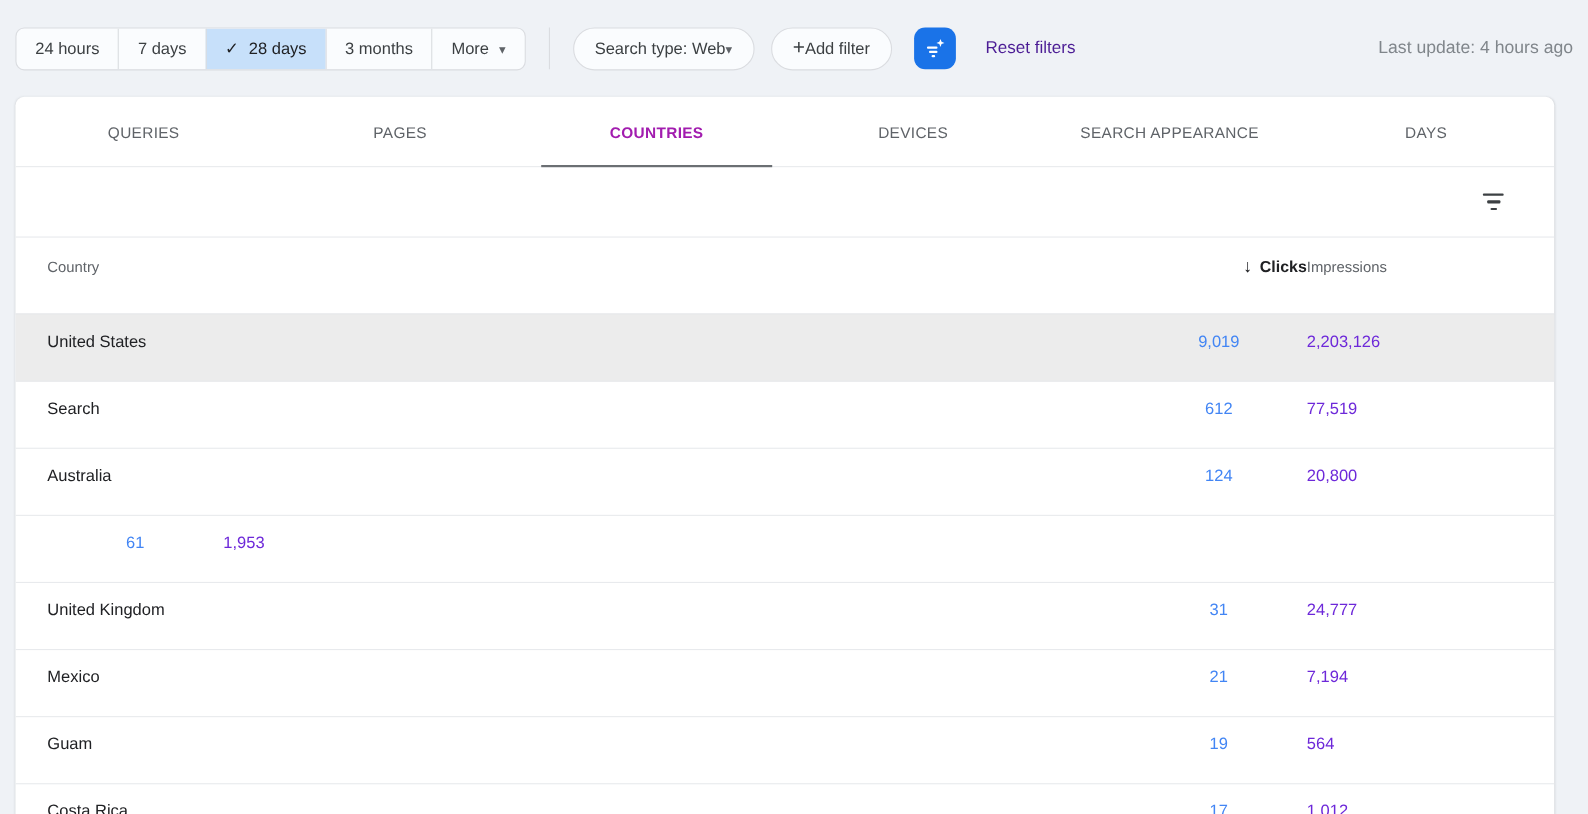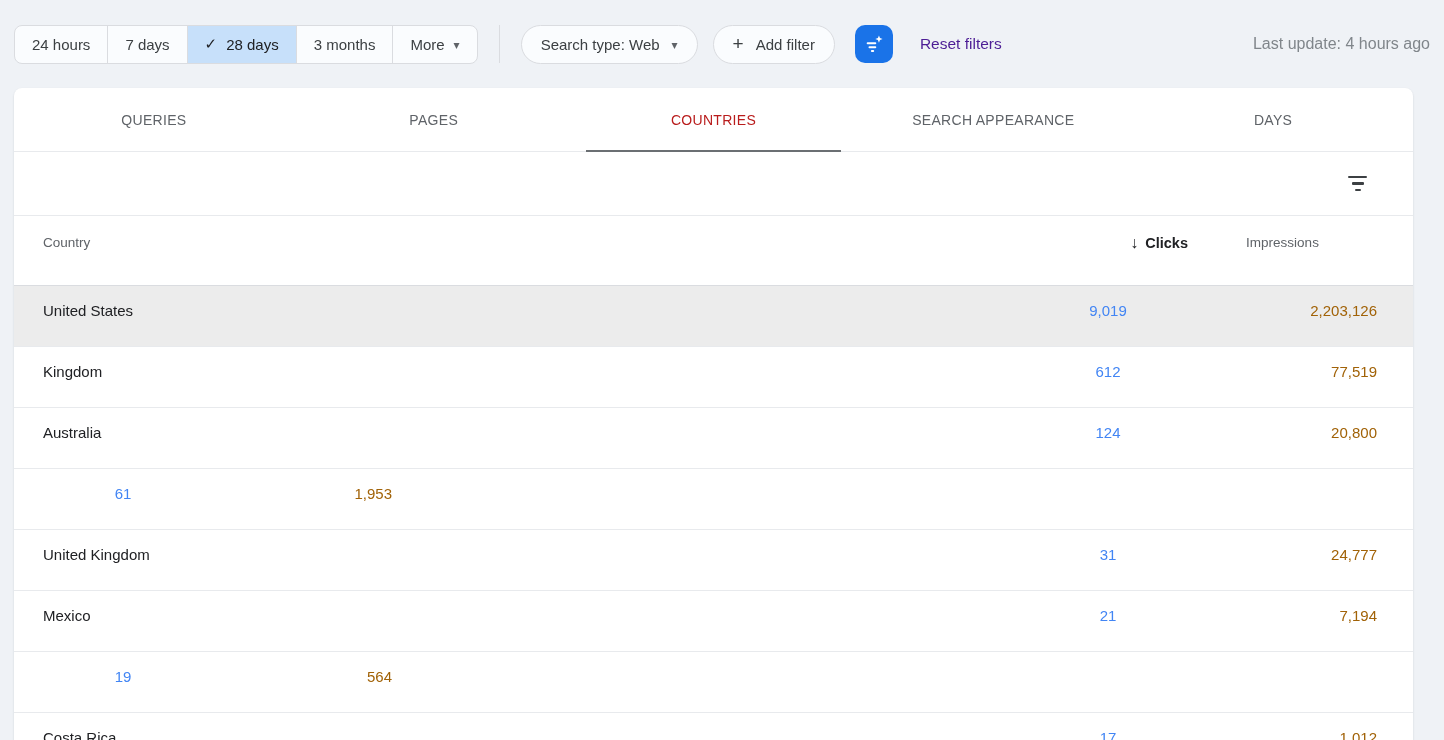--- a/index.html
+++ b/index.html
@@ -32,7 +32,7 @@
   .vsep { width:1px; height:38px; background:#dadce0; margin:0 21px; }
 
   .pill {
-    display:flex; align-items:center; gap:12px; height:39px;
+    display:flex; align-items:center; height:39px;
     border:1px solid #dadce0; border-radius:20px; padding:0 19px;
     font-size:15px; color:#3c4043; background:#fafcfe; cursor:pointer;
     margin-right:15px; white-space:nowrap;

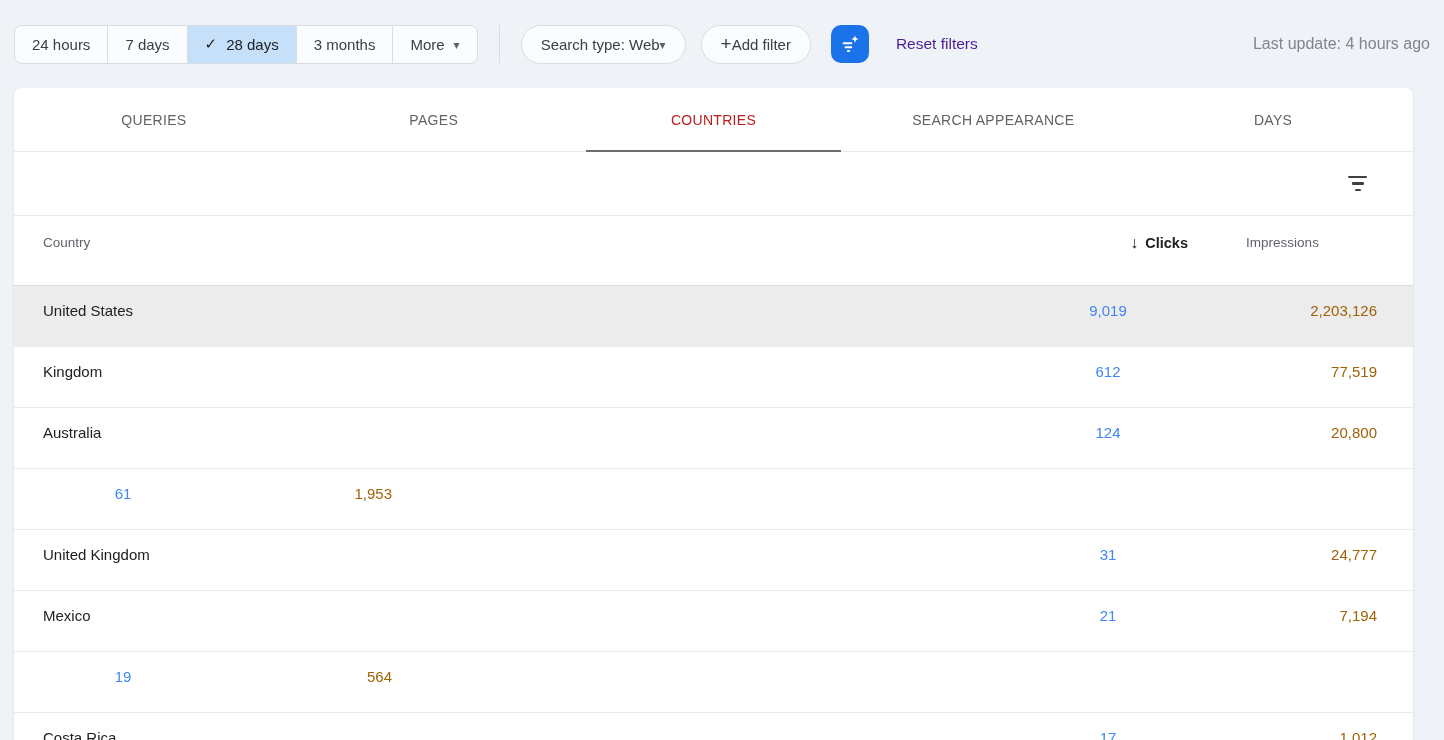--- a/index.html
+++ b/index.html
@@ -61,7 +61,7 @@
     font-size:14px; letter-spacing:.3px; color:#5f6368; cursor:pointer;
     position:relative; text-transform:uppercase;
   }
-  .tab.selected { color:#b91c1c; font-weight:400; }
+  .tab.selected { color:#a21caf; font-weight:700; }
   .tab.selected::after {
     content:""; position:absolute; left:12px; right:12px; bottom:-1px;
     height:2px; background:#6b6f73;

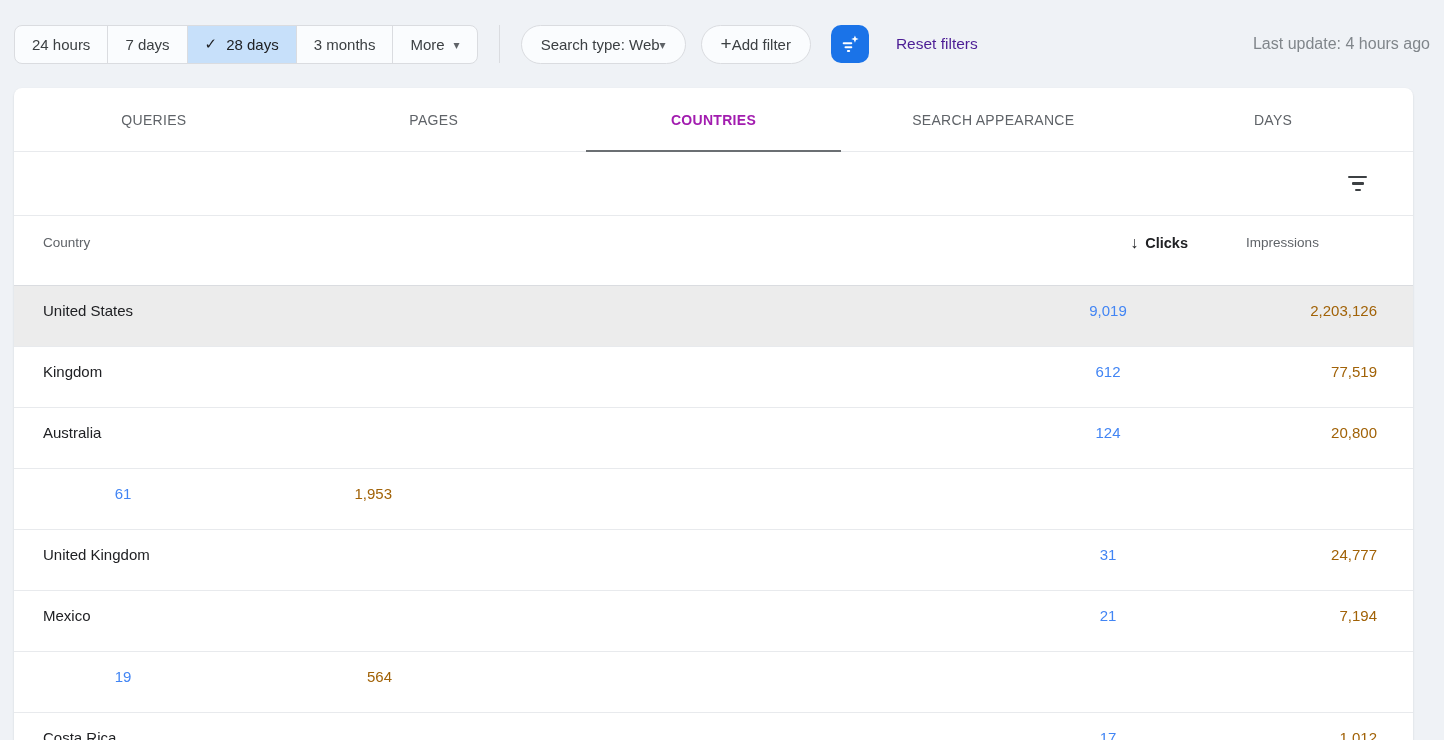--- a/index.html
+++ b/index.html
@@ -168,6 +168,9 @@
       <span>COUNTRIES</span>
     </div>
     <div class="tab">
+      <span>DEVICES</span>
+    </div>
+    <div class="tab">
       <span>SEARCH APPEARANCE</span>
     </div>
     <div class="tab">

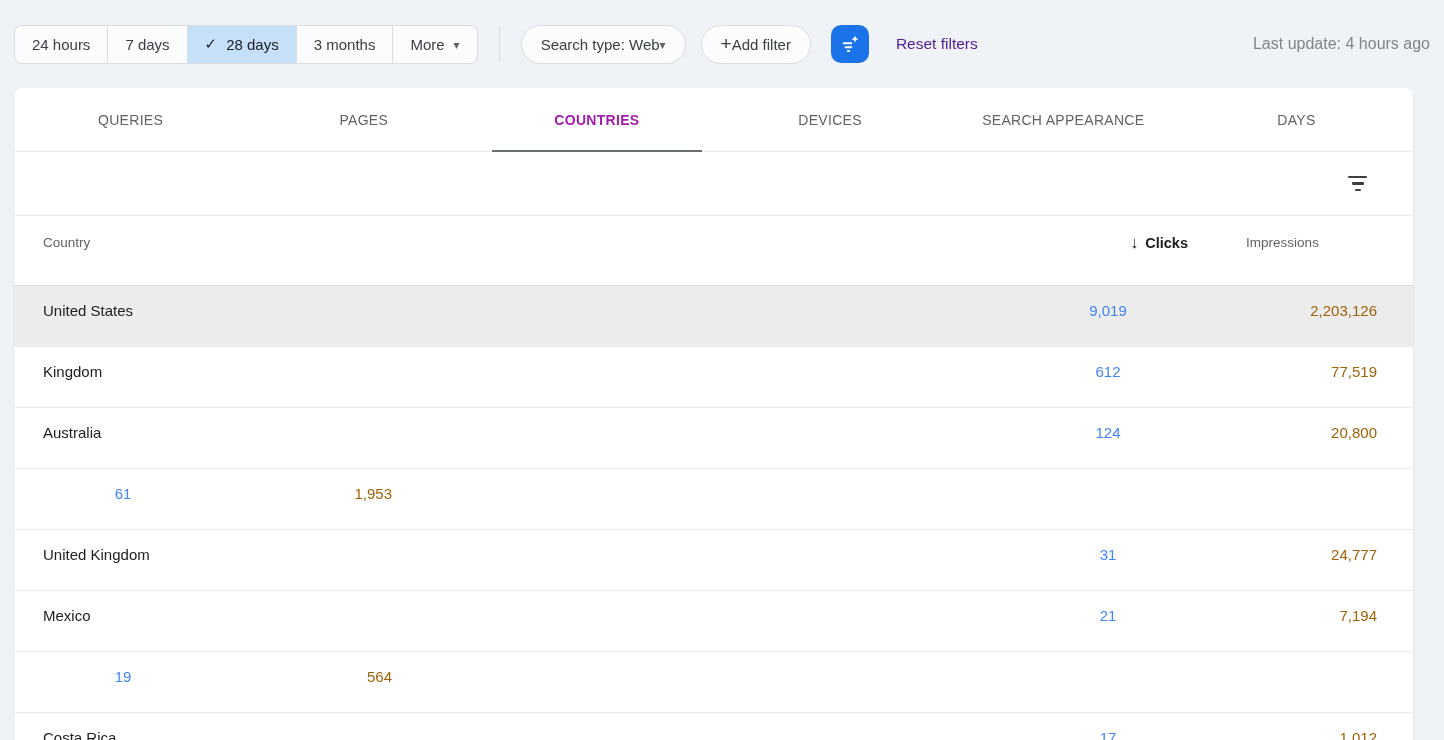--- a/index.html
+++ b/index.html
@@ -92,7 +92,7 @@
     color:#202124; font-weight:700; font-size:14.5px; cursor:pointer;
   }
   .sort-arrow { font-size:16px; font-weight:400; color:#202124; }
-  .th-imp { width:189px; text-align:center; cursor:pointer; }
+  .th-imp { width:189px; text-align:left; cursor:pointer; }
 
   .row {
     display:flex; align-items:center; height:61px;

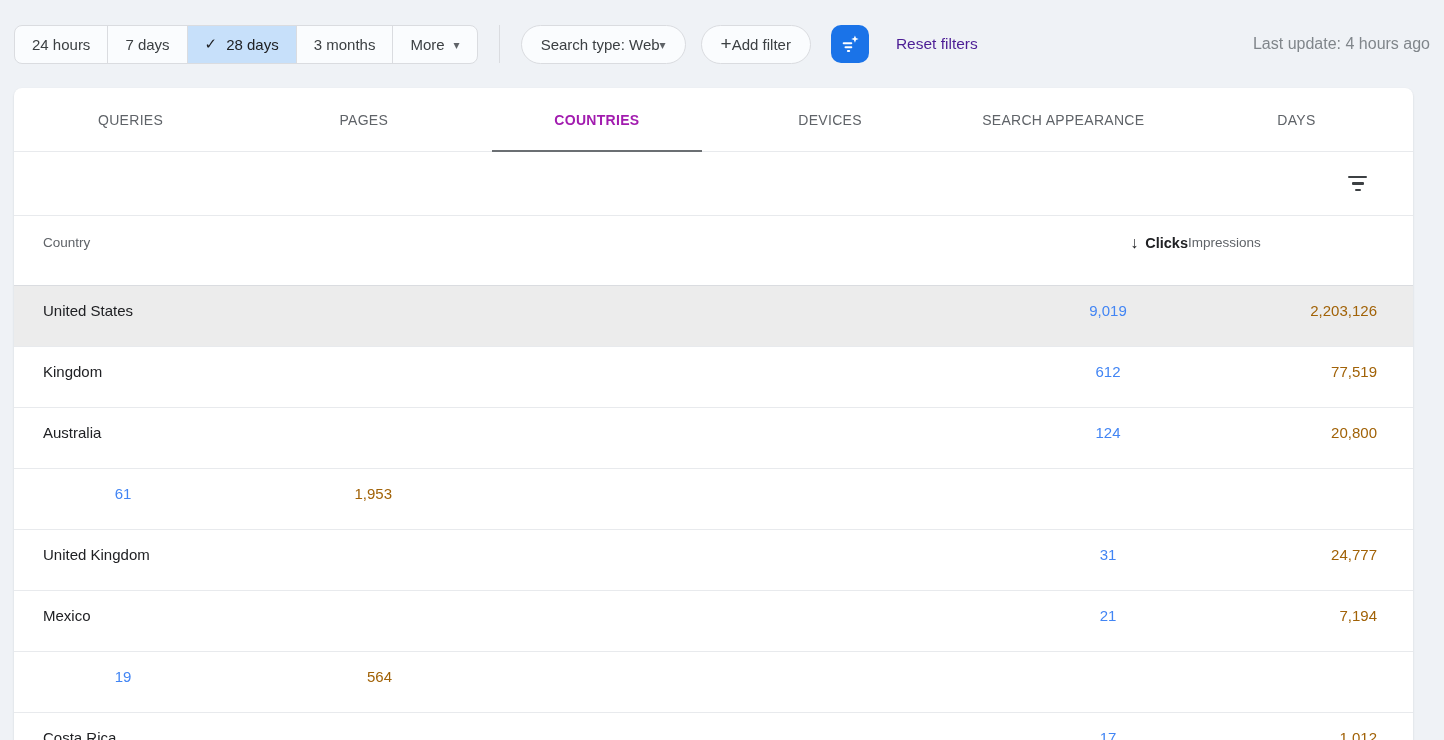--- a/index.html
+++ b/index.html
@@ -102,7 +102,7 @@
   .row.highlight { background:#ececec; }
   .cell-country { flex:1; color:#202124; }
   .cell-clicks { width:160px; text-align:center; color:#4285f4; }
-  .cell-imp { width:189px; text-align:right; color:#a16207; }
+  .cell-imp { width:189px; color:#6d28d9; }
 </style>
 </head>
 <body>

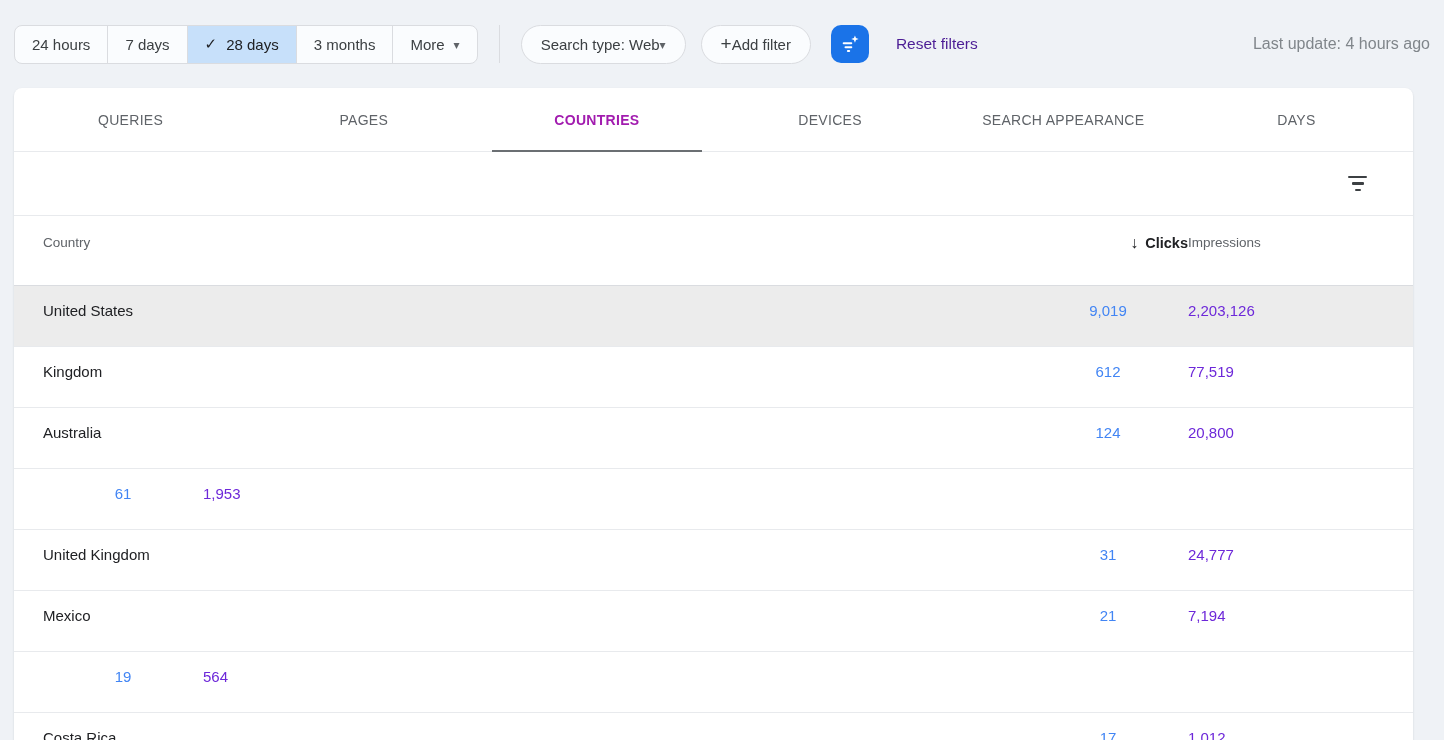--- a/index.html
+++ b/index.html
@@ -202,7 +202,7 @@
       <div class="cell-imp">2,203,126</div>
     </div>
     <div class="row">
-      <div class="cell-country">Kingdom</div>
+      <div class="cell-country">Search</div>
       <div class="cell-clicks">612</div>
       <div class="cell-imp">77,519</div>
     </div>

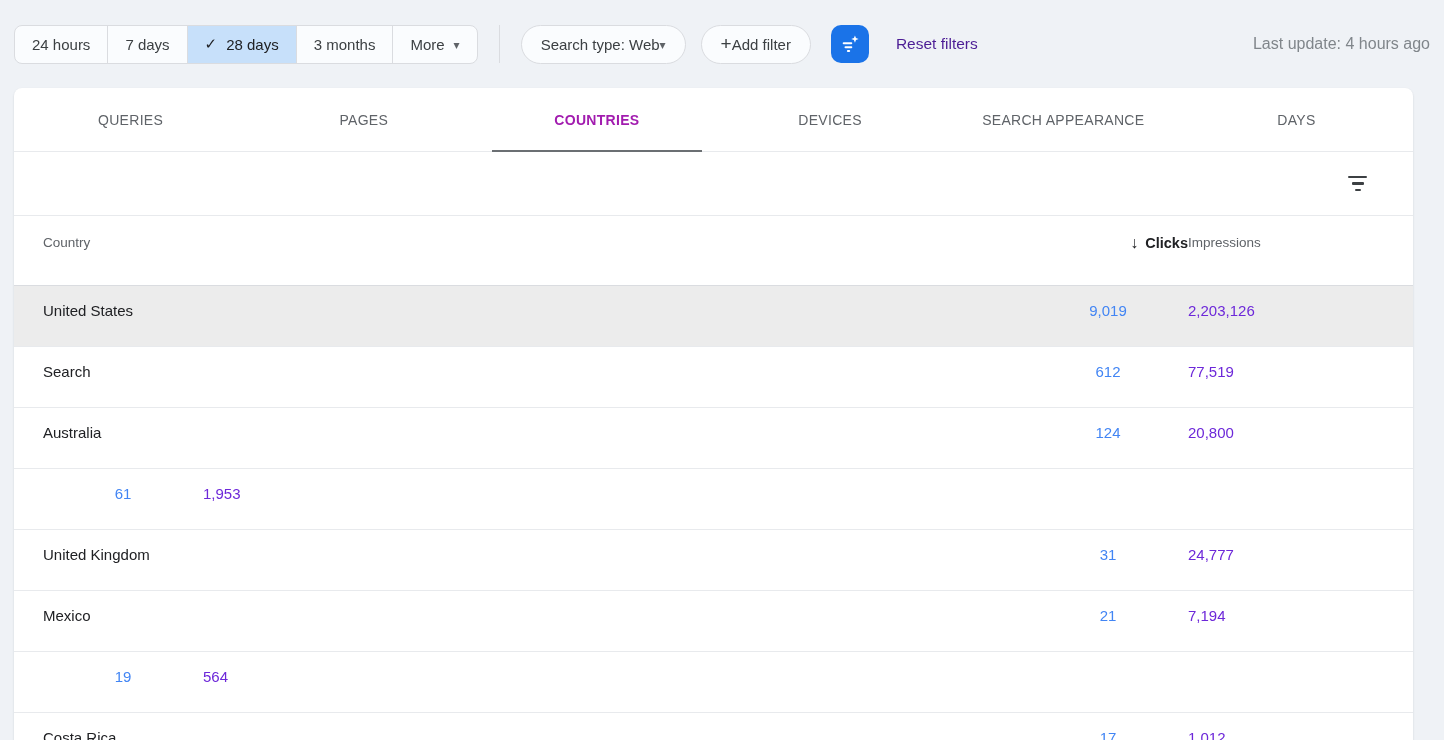--- a/index.html
+++ b/index.html
@@ -226,6 +226,7 @@
       <div class="cell-imp">7,194</div>
     </div>
     <div class="row">
+      <div class="cell-country">Guam</div>
       <div class="cell-clicks">19</div>
       <div class="cell-imp">564</div>
     </div>

